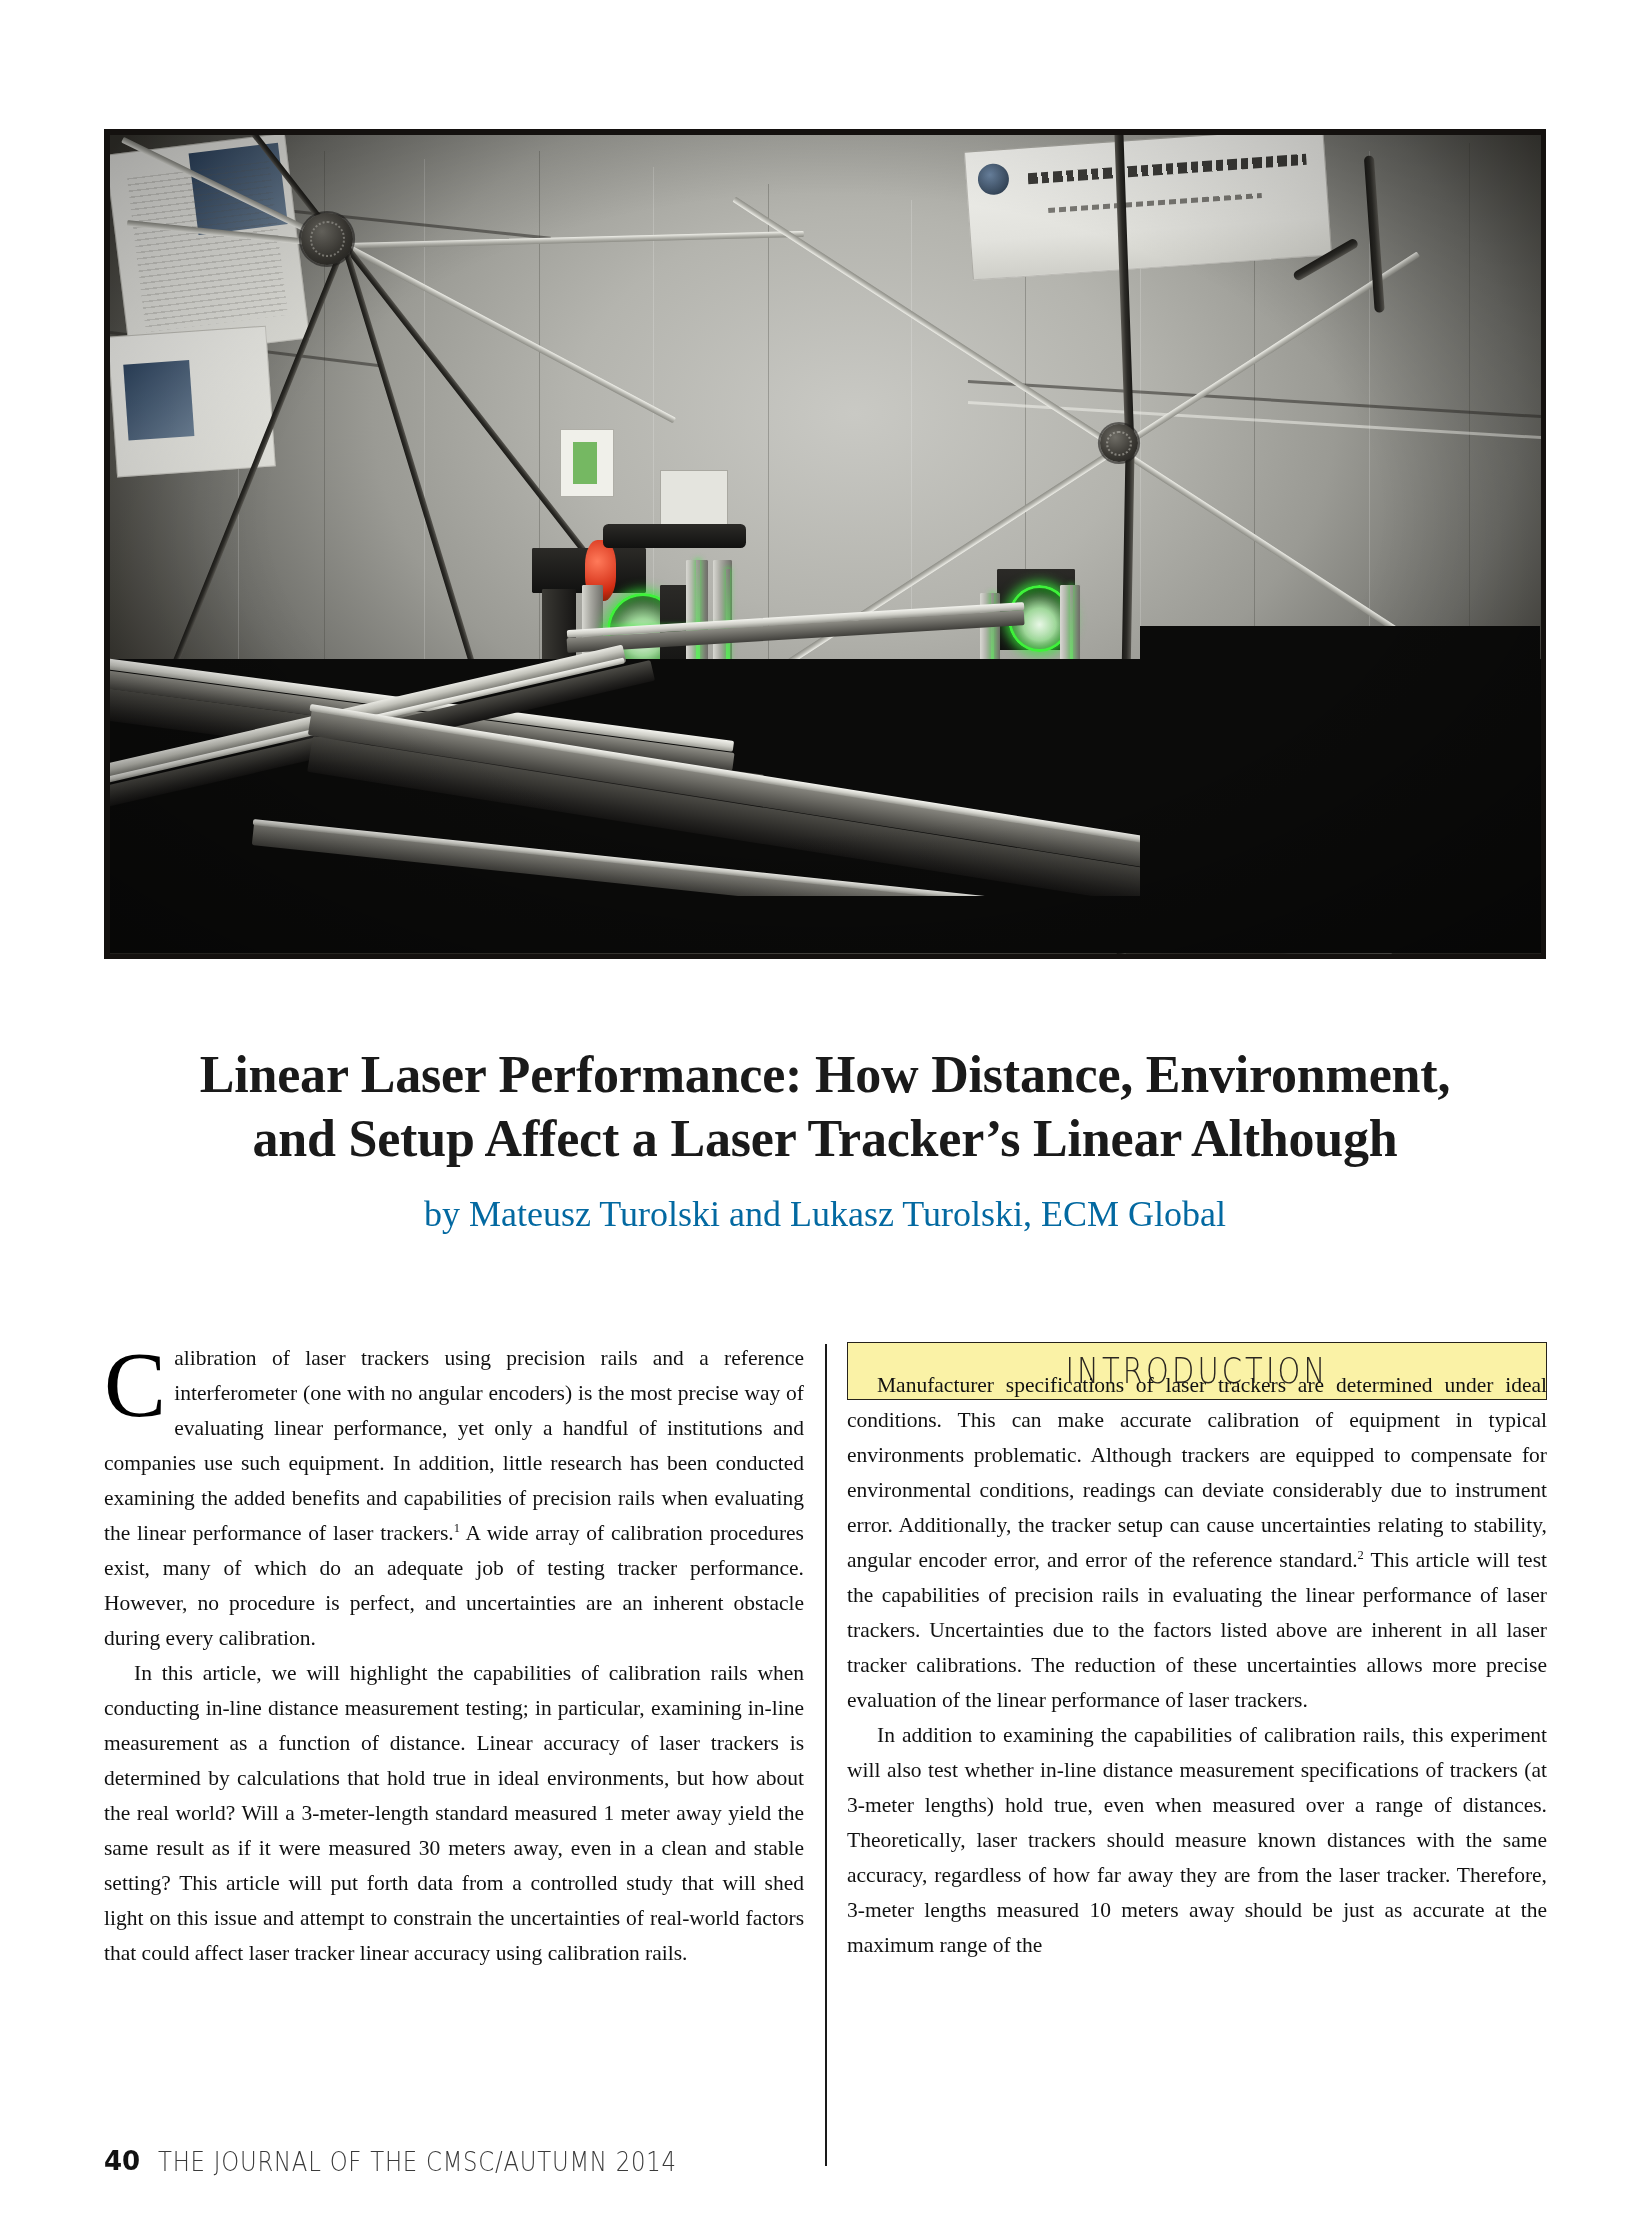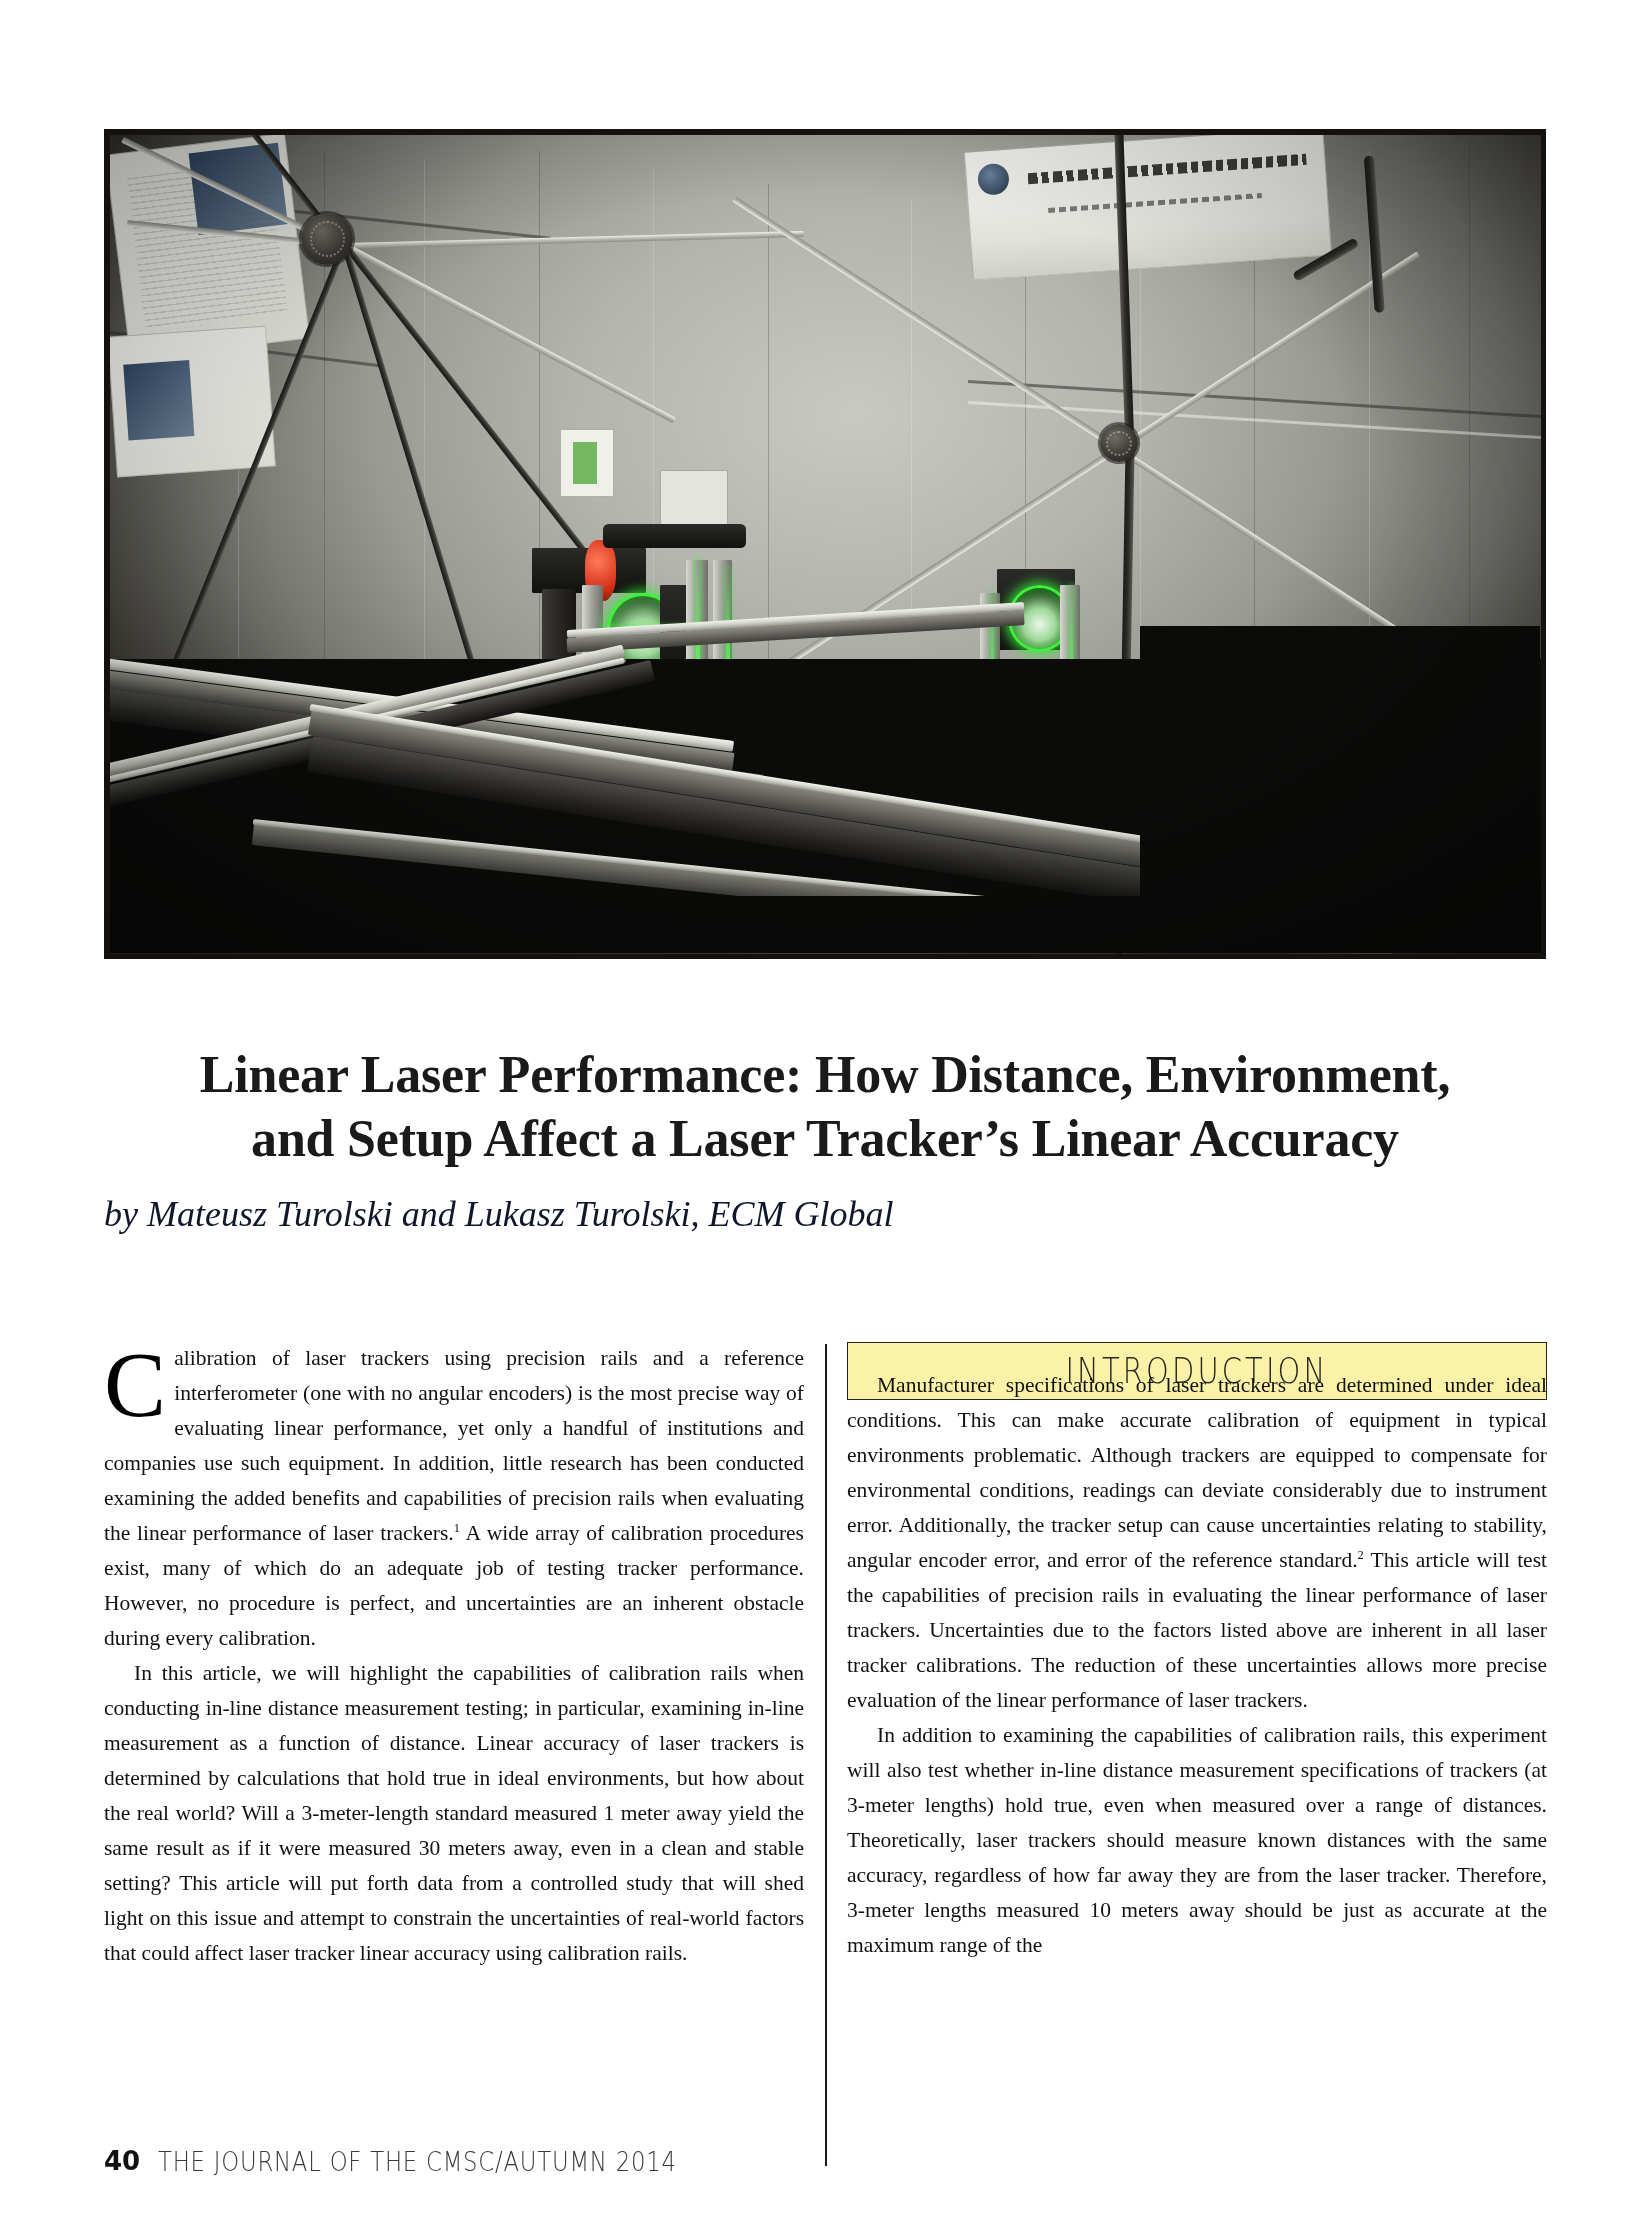--- a/index.html
+++ b/index.html
@@ -436,7 +436,7 @@
     </div>
   </div>
 
-  <h1 class="title"><span>Linear Laser Performance: How Distance, Environment,</span><br><span>and Setup Affect a Laser Tracker’s Linear Accuracy</span></h1>
+  <h1 class="title"><span>Linear Laser Performance: How Distance, Environment,</span><br><span>and Setup Affect a Laser Tracker’s Linear Although</span></h1>
 
   <div class="byline">by Mateusz Turolski and Lukasz Turolski, ECM Global</div>
 

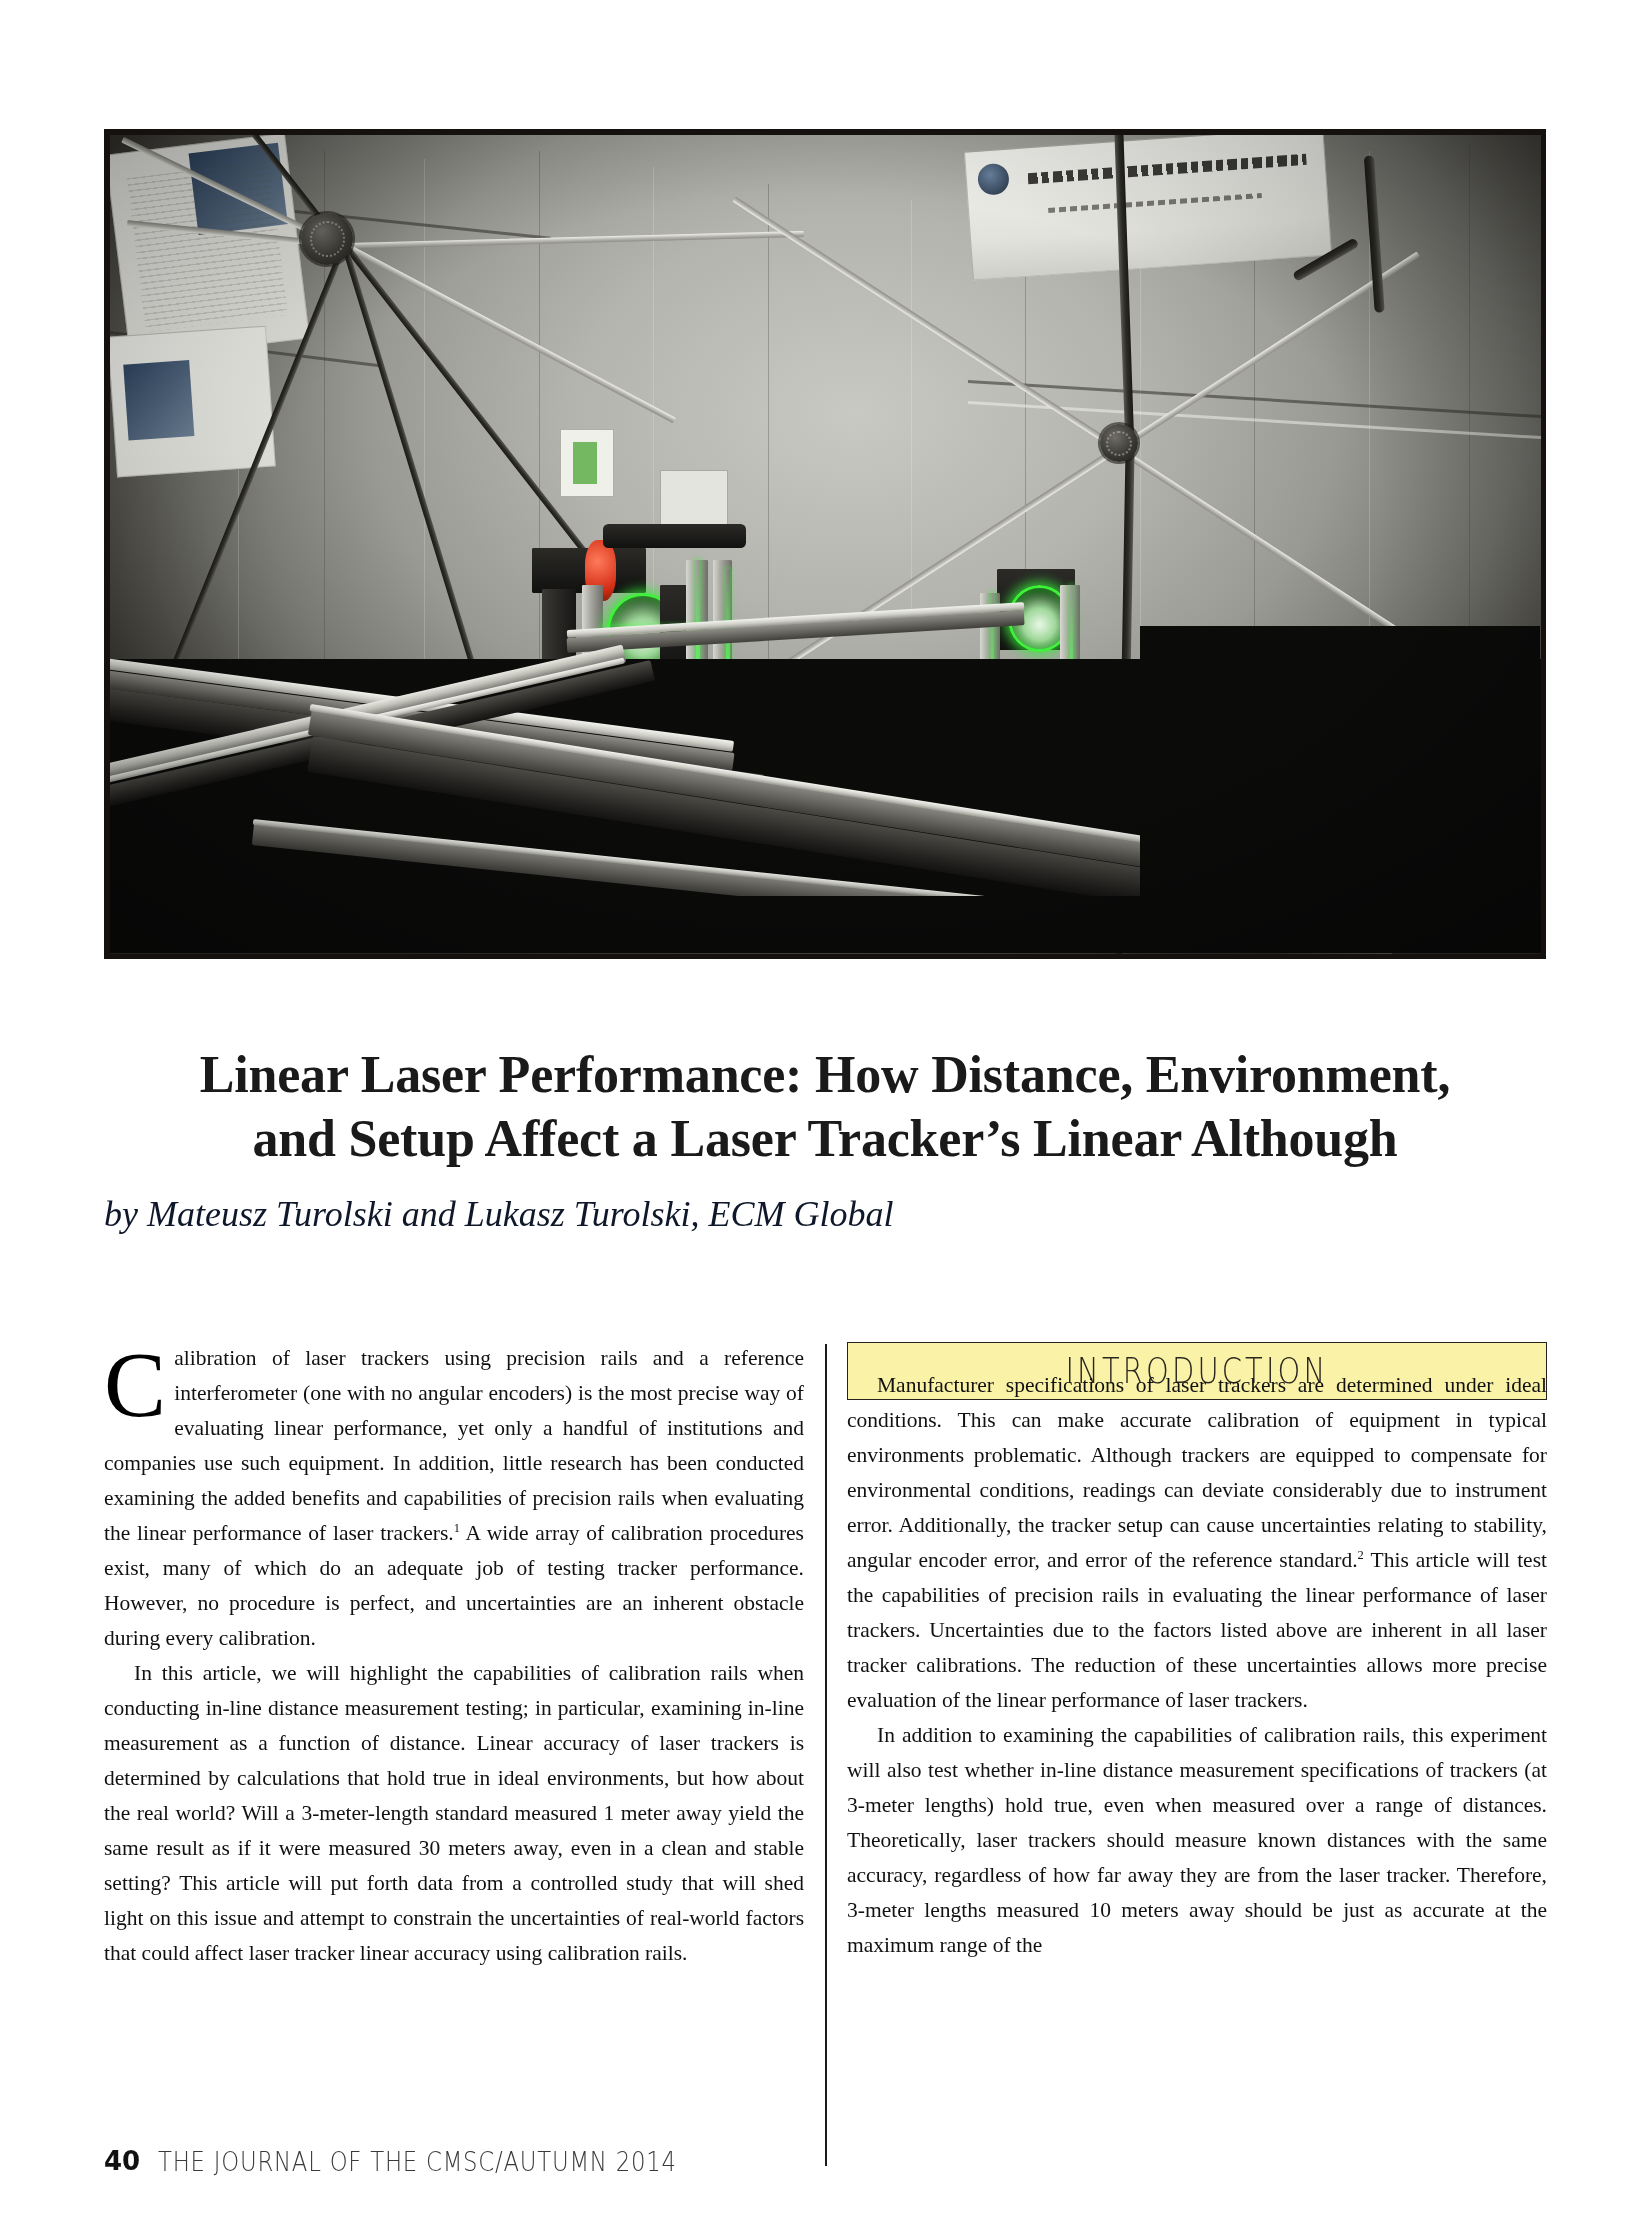--- a/index.html
+++ b/index.html
@@ -225,9 +225,9 @@
     left: 104px;
     top: 1193px;
     width: 1442px;
-    font-style: italic;
+    text-align: center;
     font-size: 36px;
-    color: #0f172a;
+    color: #0369a1;
   }
 
   

